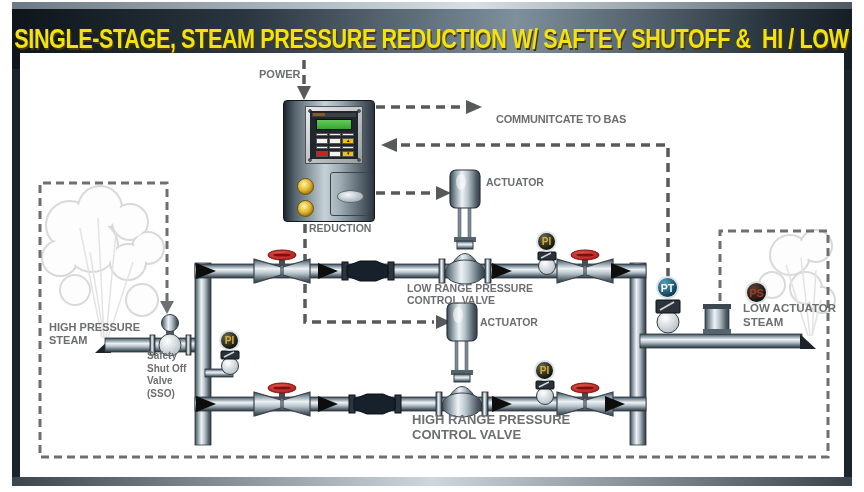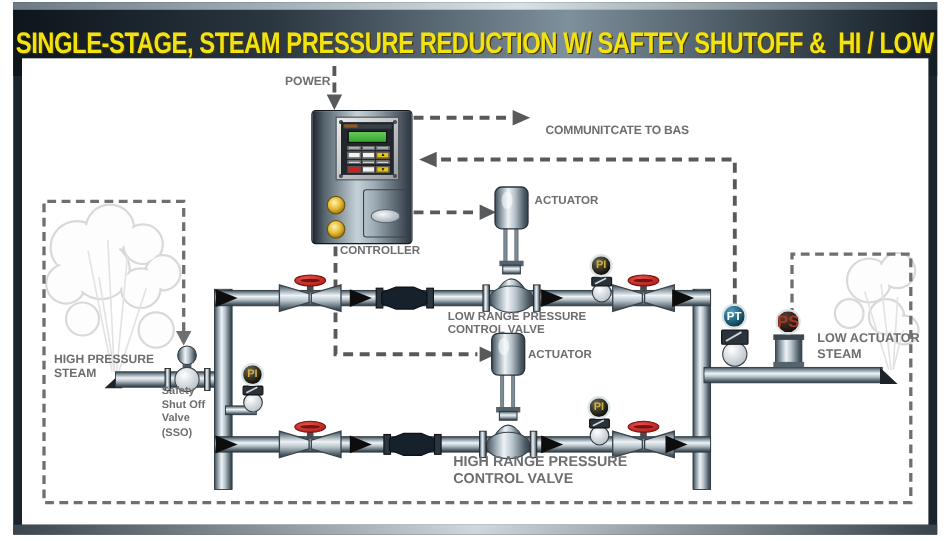--- a/index.html
+++ b/index.html
@@ -326,7 +326,7 @@
 
   <div class="abs lbl" style="left:259px;top:68px;font-size:11px;">POWER</div>
   <div class="abs lbl" style="left:496px;top:97px;font-size:11px;letter-spacing:-0.2px;margin-top:16px;">COMMUNITCATE TO BAS</div>
-  <div class="abs lbl" style="left:309px;top:222px;font-size:10.5px;">CONTROLLER</div>
+  <div class="abs lbl" style="left:309px;top:222px;font-size:10.5px;">REDUCTION</div>
   <div class="abs lbl" style="left:486px;top:176px;font-size:10.5px;">ACTUATOR</div>
   <div class="abs lbl" style="left:480px;top:316px;font-size:10.5px;">ACTUATOR</div>
   <div class="abs lbl" style="left:407px;top:282px;font-size:10.5px;">LOW RANGE PRESSURE

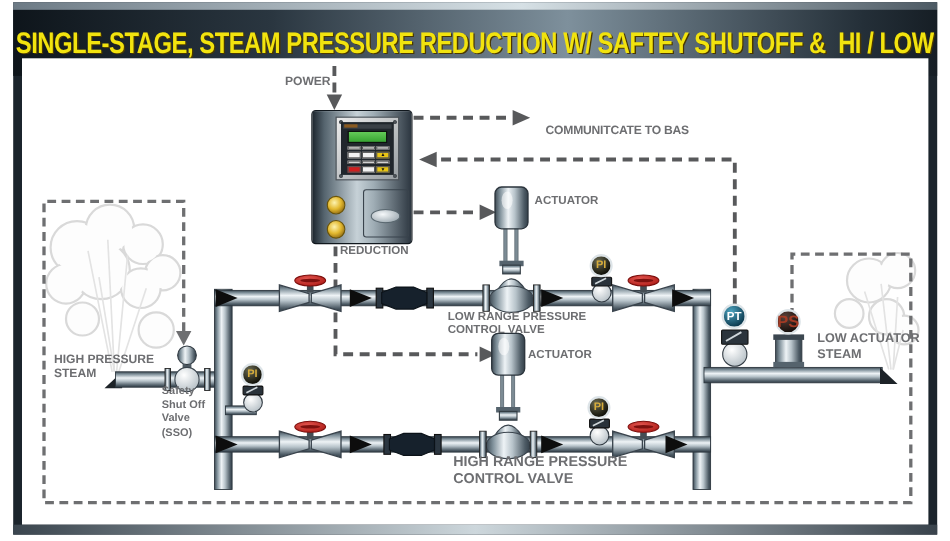--- a/index.html
+++ b/index.html
@@ -24,7 +24,7 @@
      border:2px solid #dde4e8;box-sizing:border-box;font-weight:bold;}
   .badge.pi{background:radial-gradient(circle at 35% 28%,#6a6a52,#14140c 72%);color:#d7ad3c;font-size:10px;}
   .badge.pt{background:radial-gradient(circle at 35% 28%,#4da4c0,#0d3b50 75%);color:#fff;font-size:10.5px;}
-  .badge.ps{background:radial-gradient(circle at 35% 28%,#5a4038,#17100d 75%);color:#a23b25;font-size:15px;}
+  .badge.ps{background:radial-gradient(circle at 35% 28%,#5a4038,#17100d 75%);color:#a23b25;font-size:11px;margin-left:40px;}
   
   .controller{left:283px;top:100px;width:92px;height:122px;border-radius:4px;border:1px solid #10171d;
      background:linear-gradient(to right,#1d262e 0%,#55646e 12%,#c6d1d7 45%,#9fadb5 62%,#2c3640 100%);box-sizing:border-box;}

